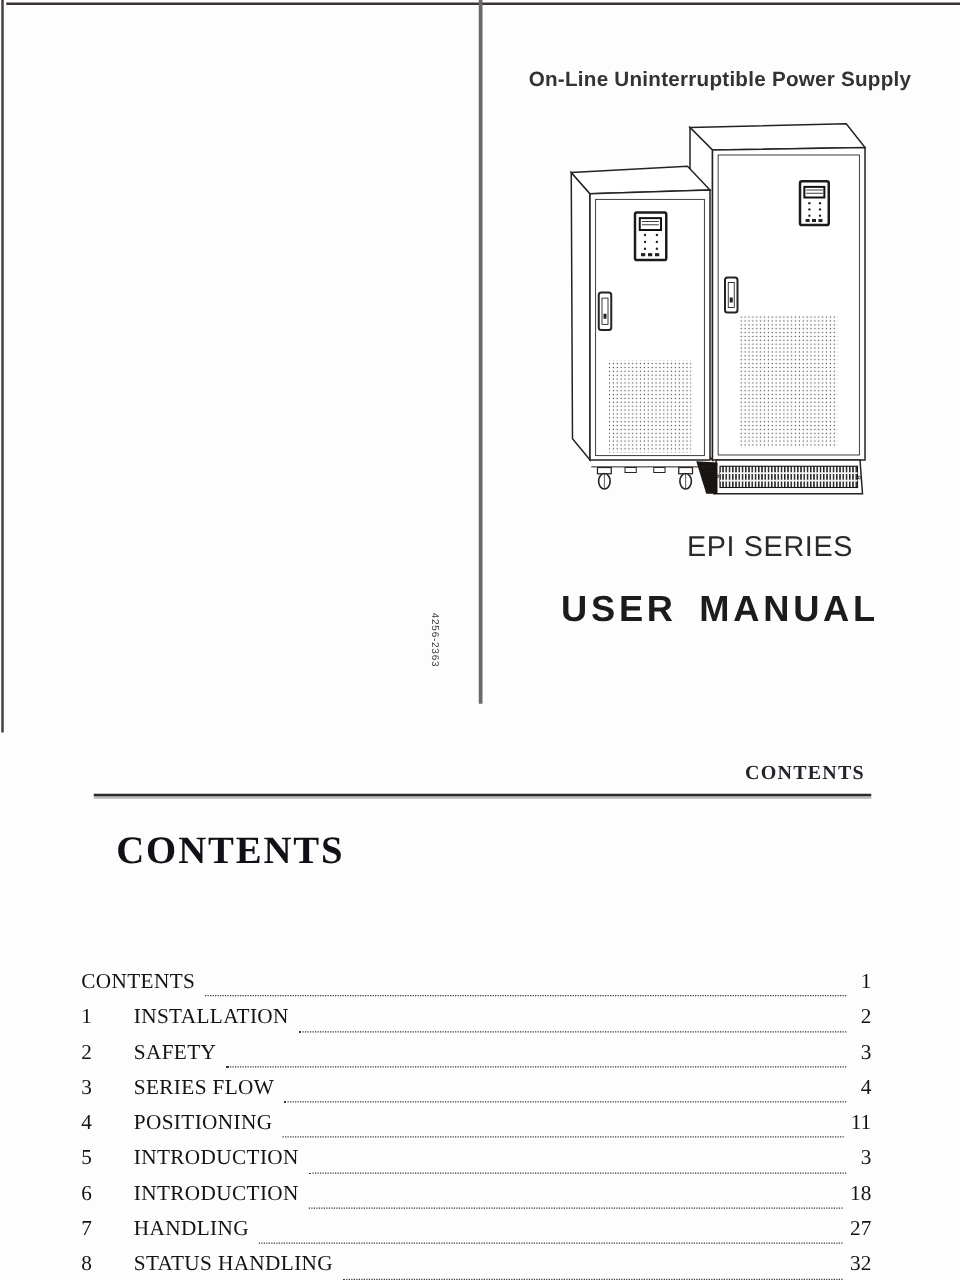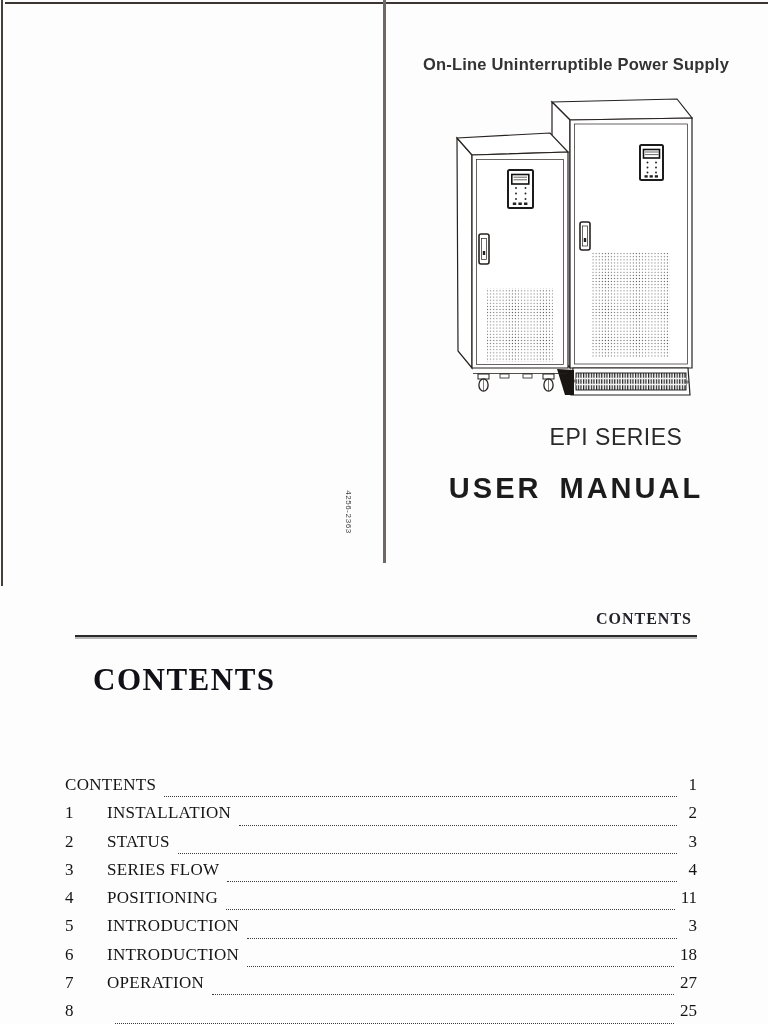--- a/index.html
+++ b/index.html
@@ -196,7 +196,7 @@
   </div>
   <div class="toc-row">
     <span class="toc-num">2</span>
-    <span class="toc-title">STATUS</span>
+    <span class="toc-title">SAFETY</span>
     <span class="toc-leader"></span>
     <span class="toc-page">3</span>
   </div>

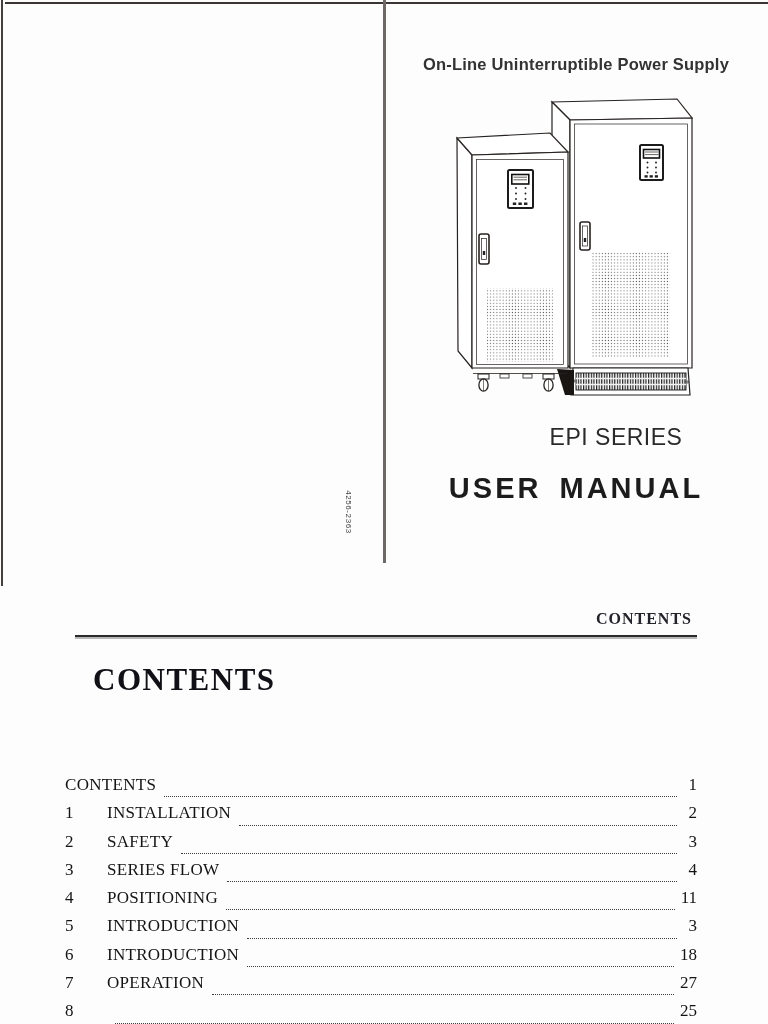--- a/index.html
+++ b/index.html
@@ -226,7 +226,7 @@
   </div>
   <div class="toc-row">
     <span class="toc-num">7</span>
-    <span class="toc-title">OPERATION</span>
+    <span class="toc-title">HANDLING</span>
     <span class="toc-leader"></span>
     <span class="toc-page">27</span>
   </div>

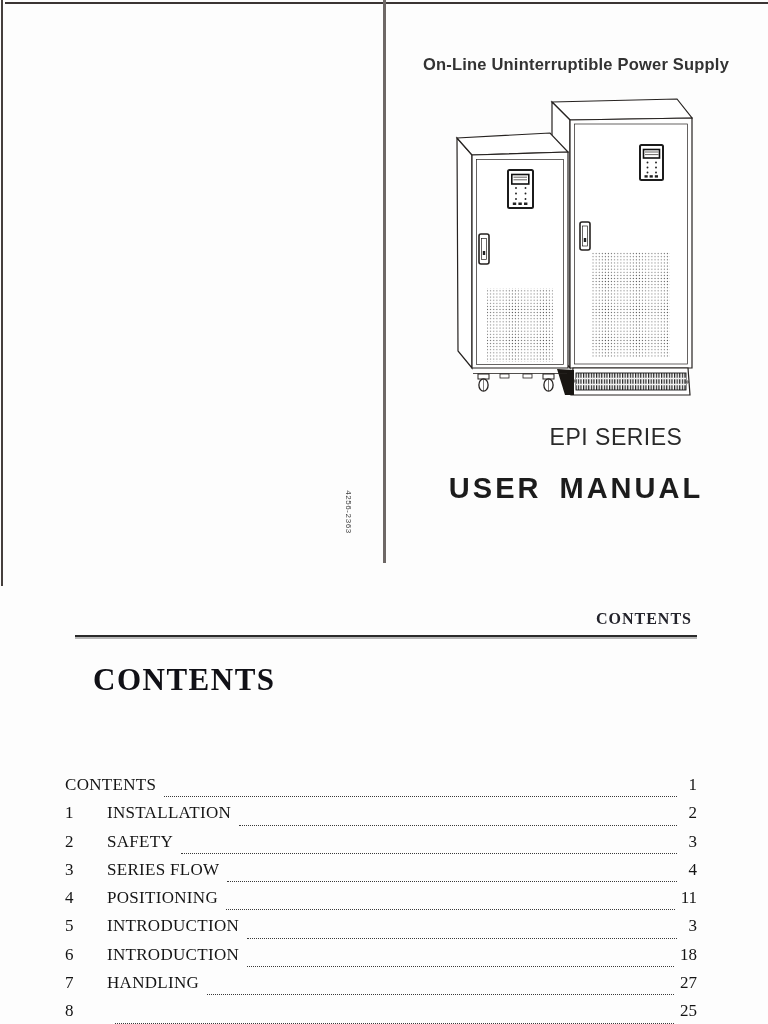--- a/index.html
+++ b/index.html
@@ -232,6 +232,7 @@
   </div>
   <div class="toc-row">
     <span class="toc-num">8</span>
+    <span class="toc-title">STATUS HANDLING</span>
     <span class="toc-leader"></span>
     <span class="toc-page">25</span>
   </div>

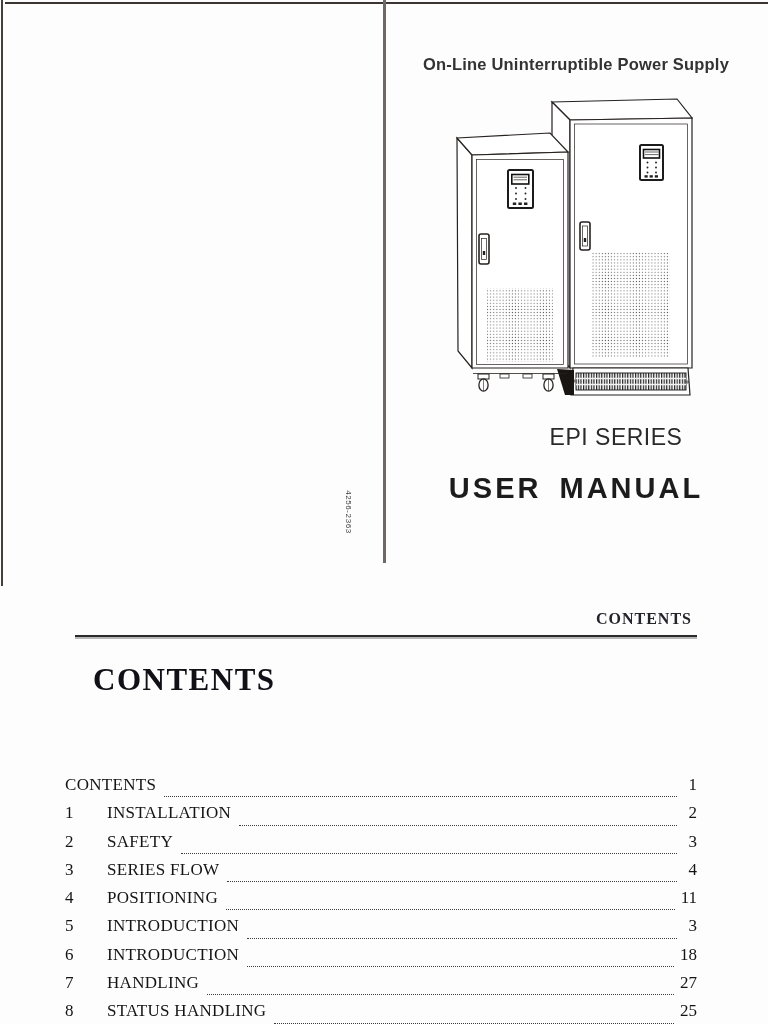--- a/index.html
+++ b/index.html
@@ -234,7 +234,7 @@
     <span class="toc-num">8</span>
     <span class="toc-title">STATUS HANDLING</span>
     <span class="toc-leader"></span>
-    <span class="toc-page">25</span>
+    <span class="toc-page">32</span>
   </div>
 </div>
 

